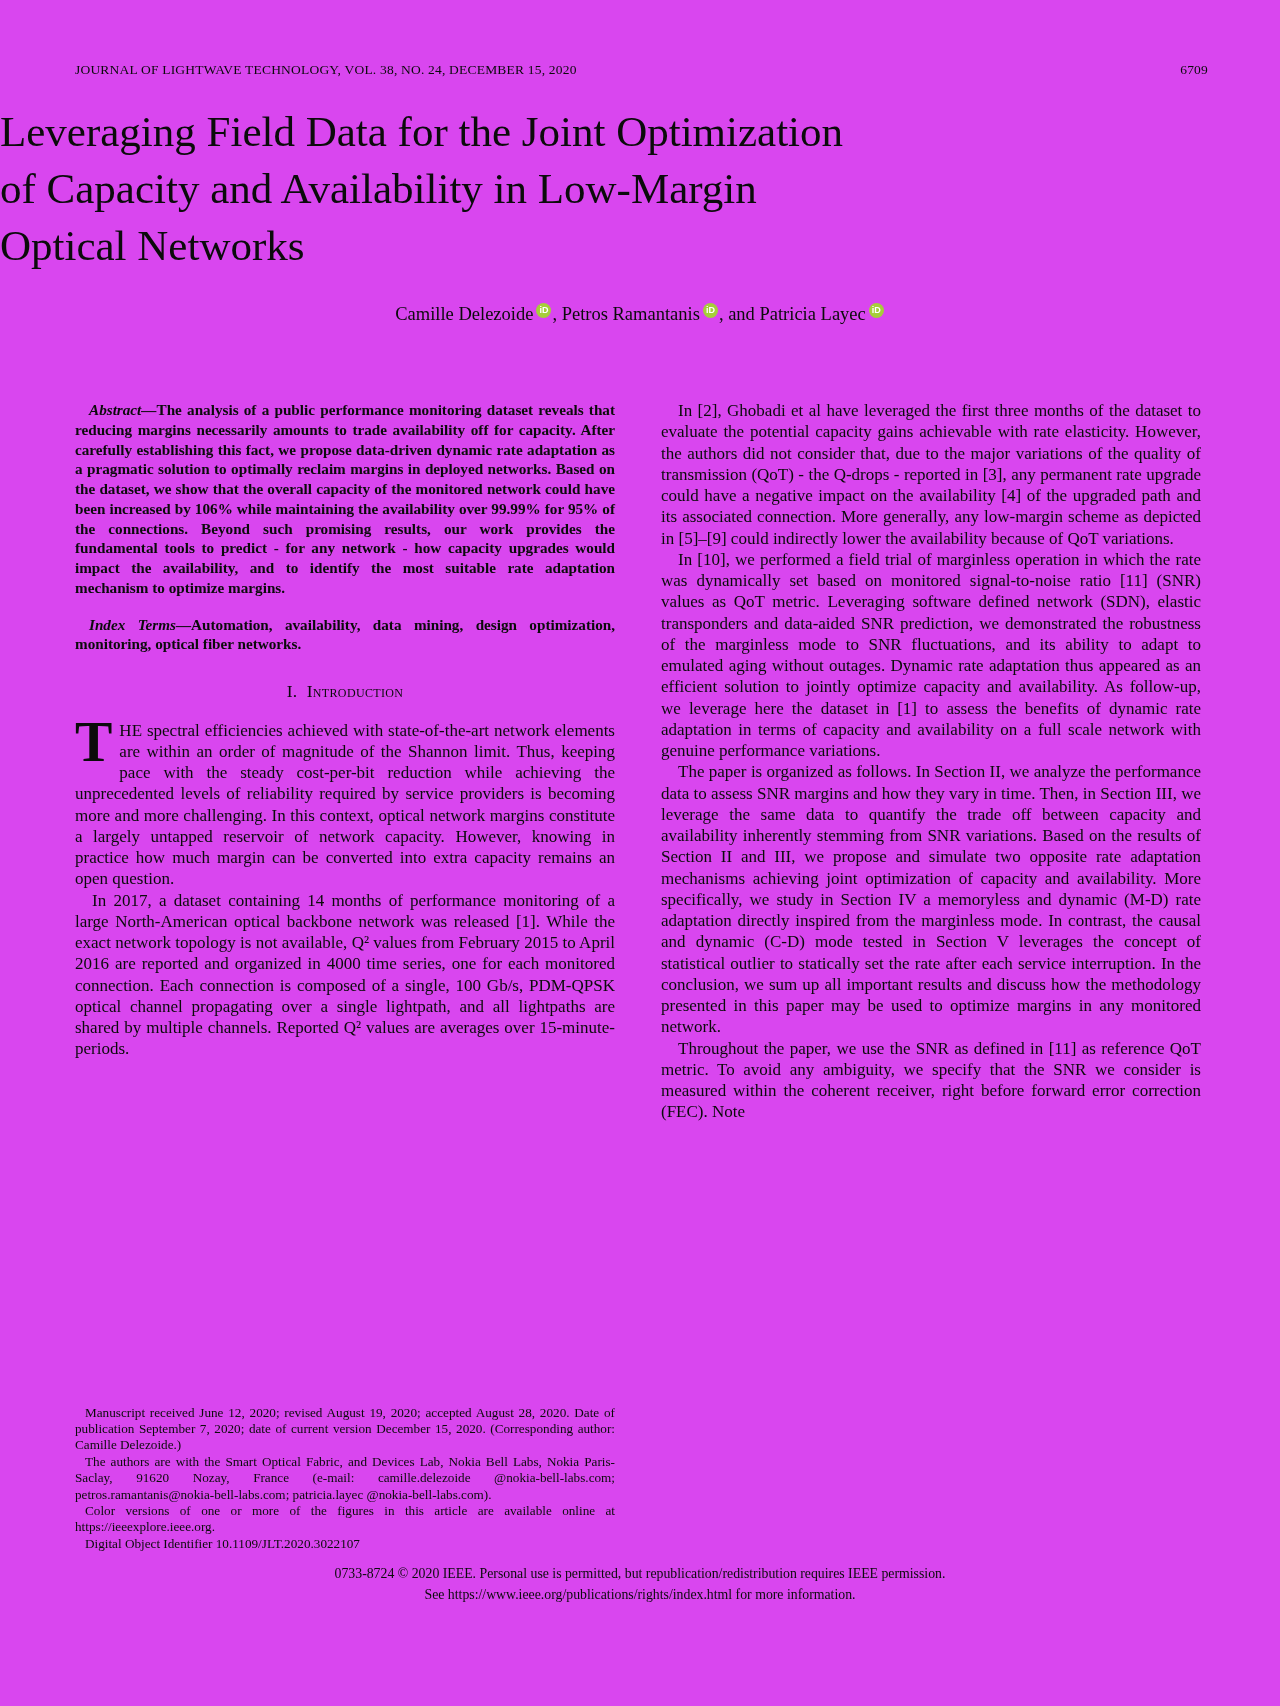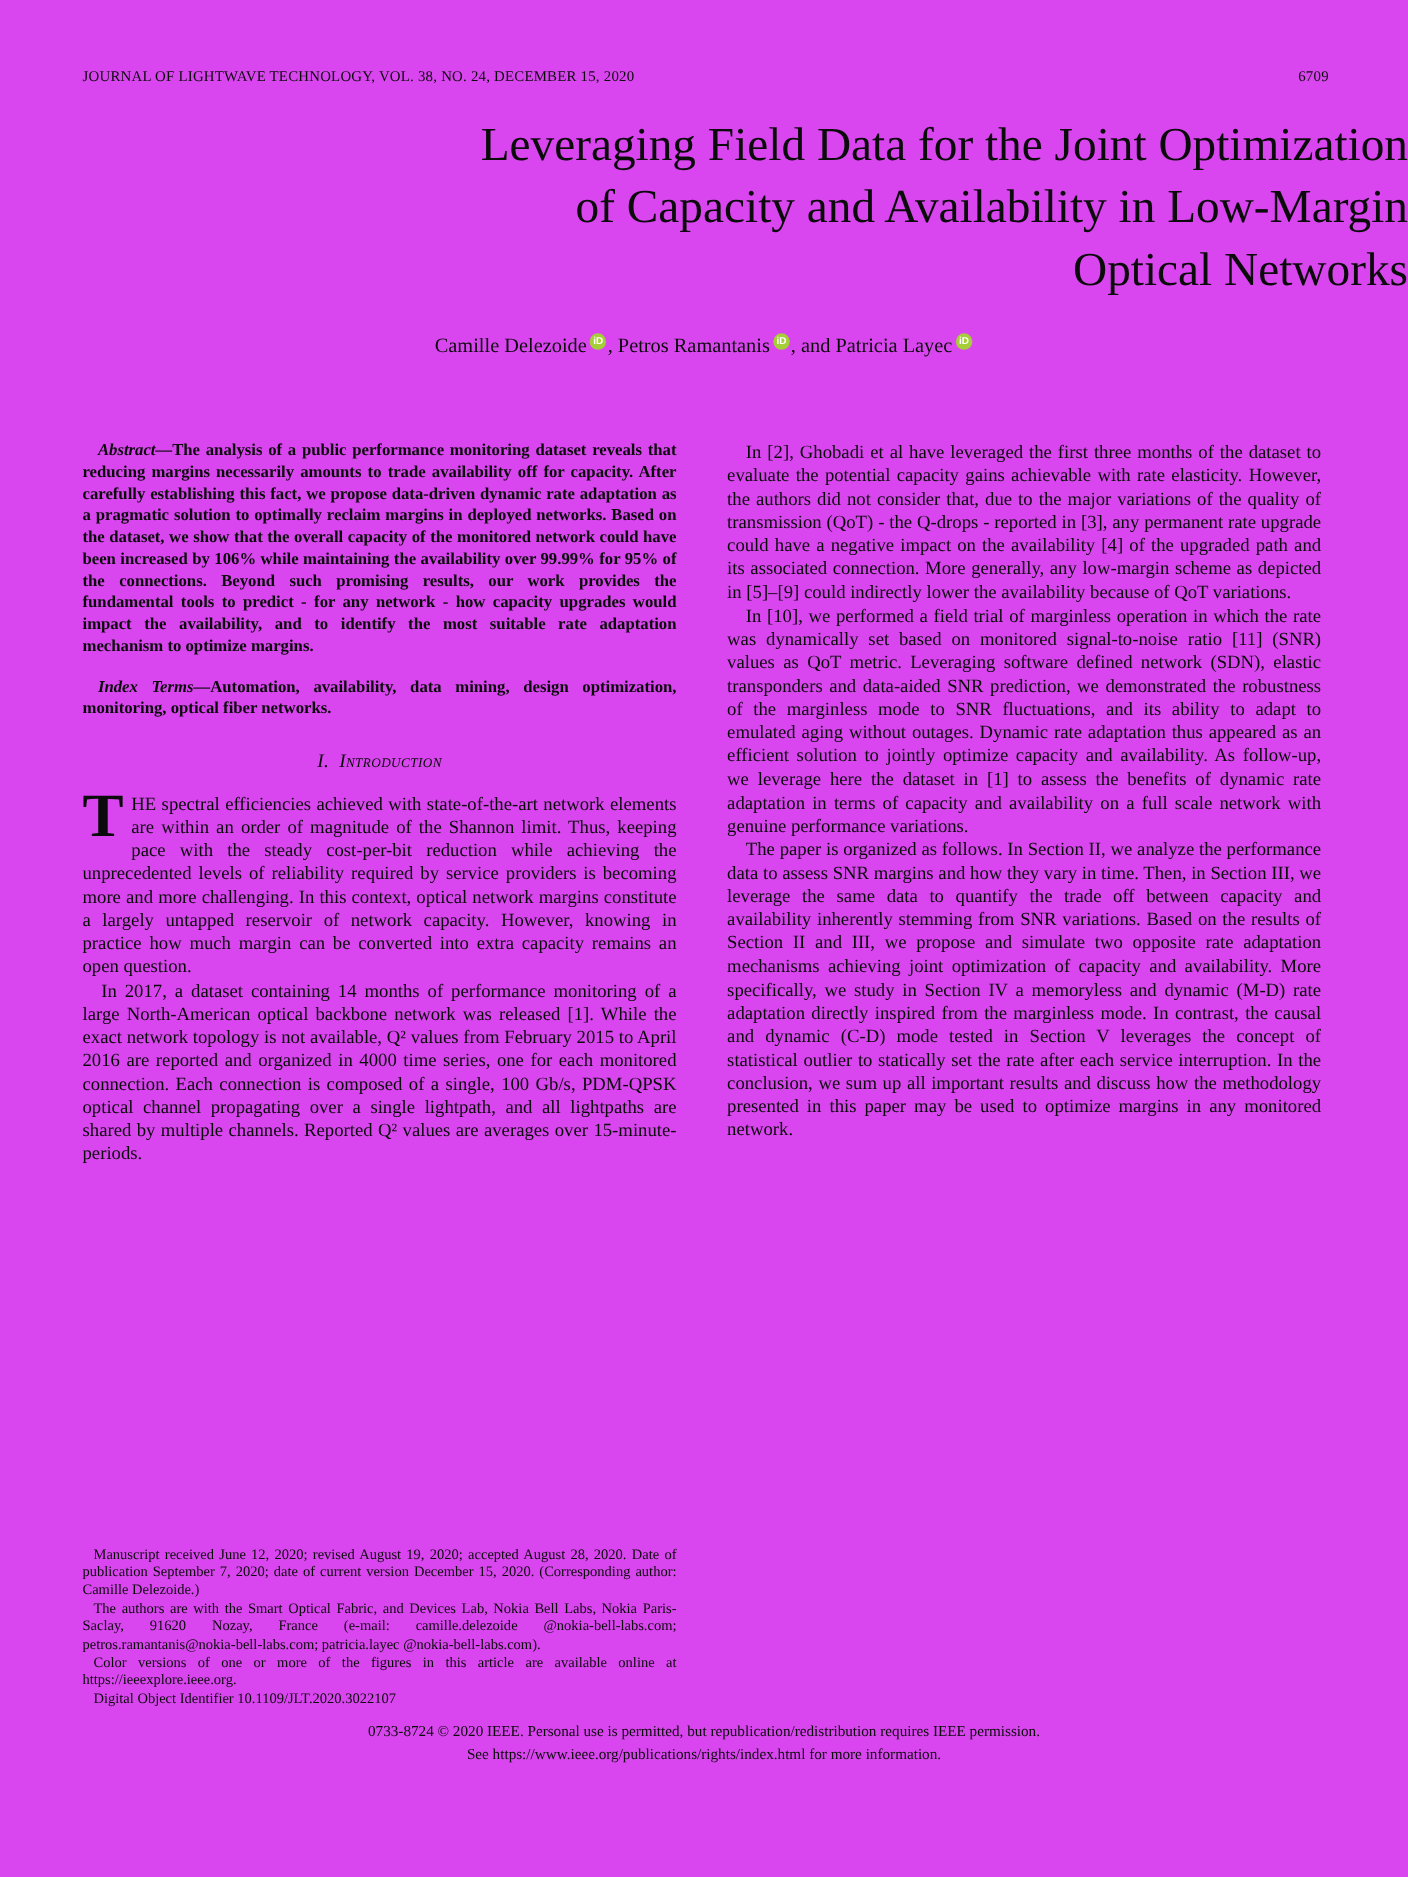--- a/index.html
+++ b/index.html
@@ -19,7 +19,7 @@
   }
   .title{
     position:absolute;top:104px;left:0;right:0;
-    margin:0;text-align:right;
+    margin:0;text-align:left;
     font-size:43px;font-weight:400;line-height:1.32;
     white-space:pre-line;
   }

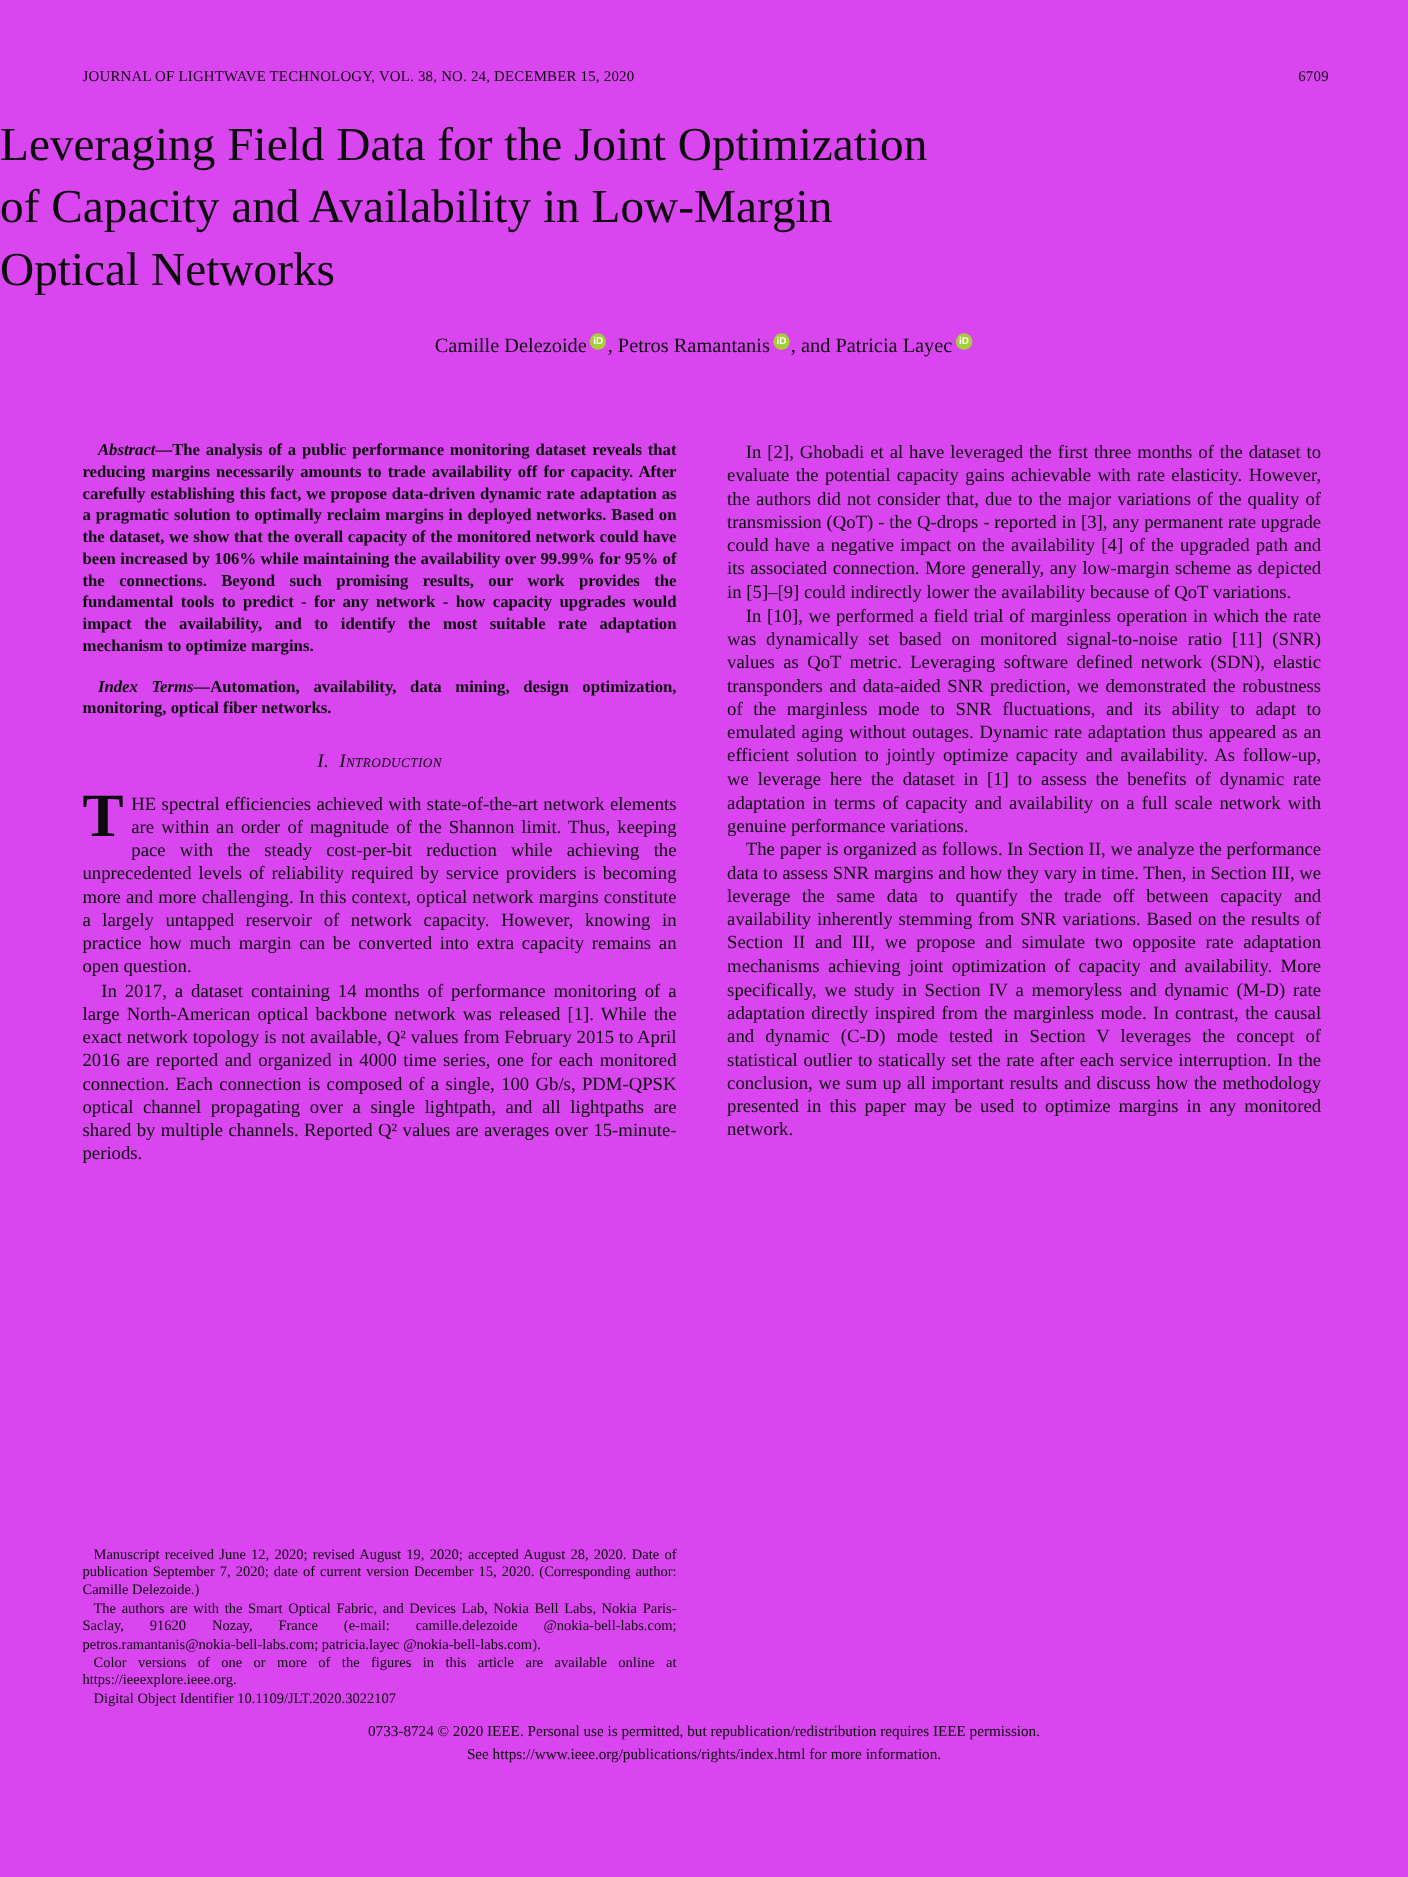--- a/index.html
+++ b/index.html
@@ -50,7 +50,7 @@
     margin:26px 0 16px 0;text-align:center;
     font-size:17.5px;font-weight:400;
     font-variant:small-caps;letter-spacing:0.02em;
-    line-height:1.35;white-space:pre-line;font-style:italic;
+    line-height:1.35;white-space:pre-line;
   }
   .sec2{margin-top:30px;}
   .body{font-size:17px;line-height:1.25;}

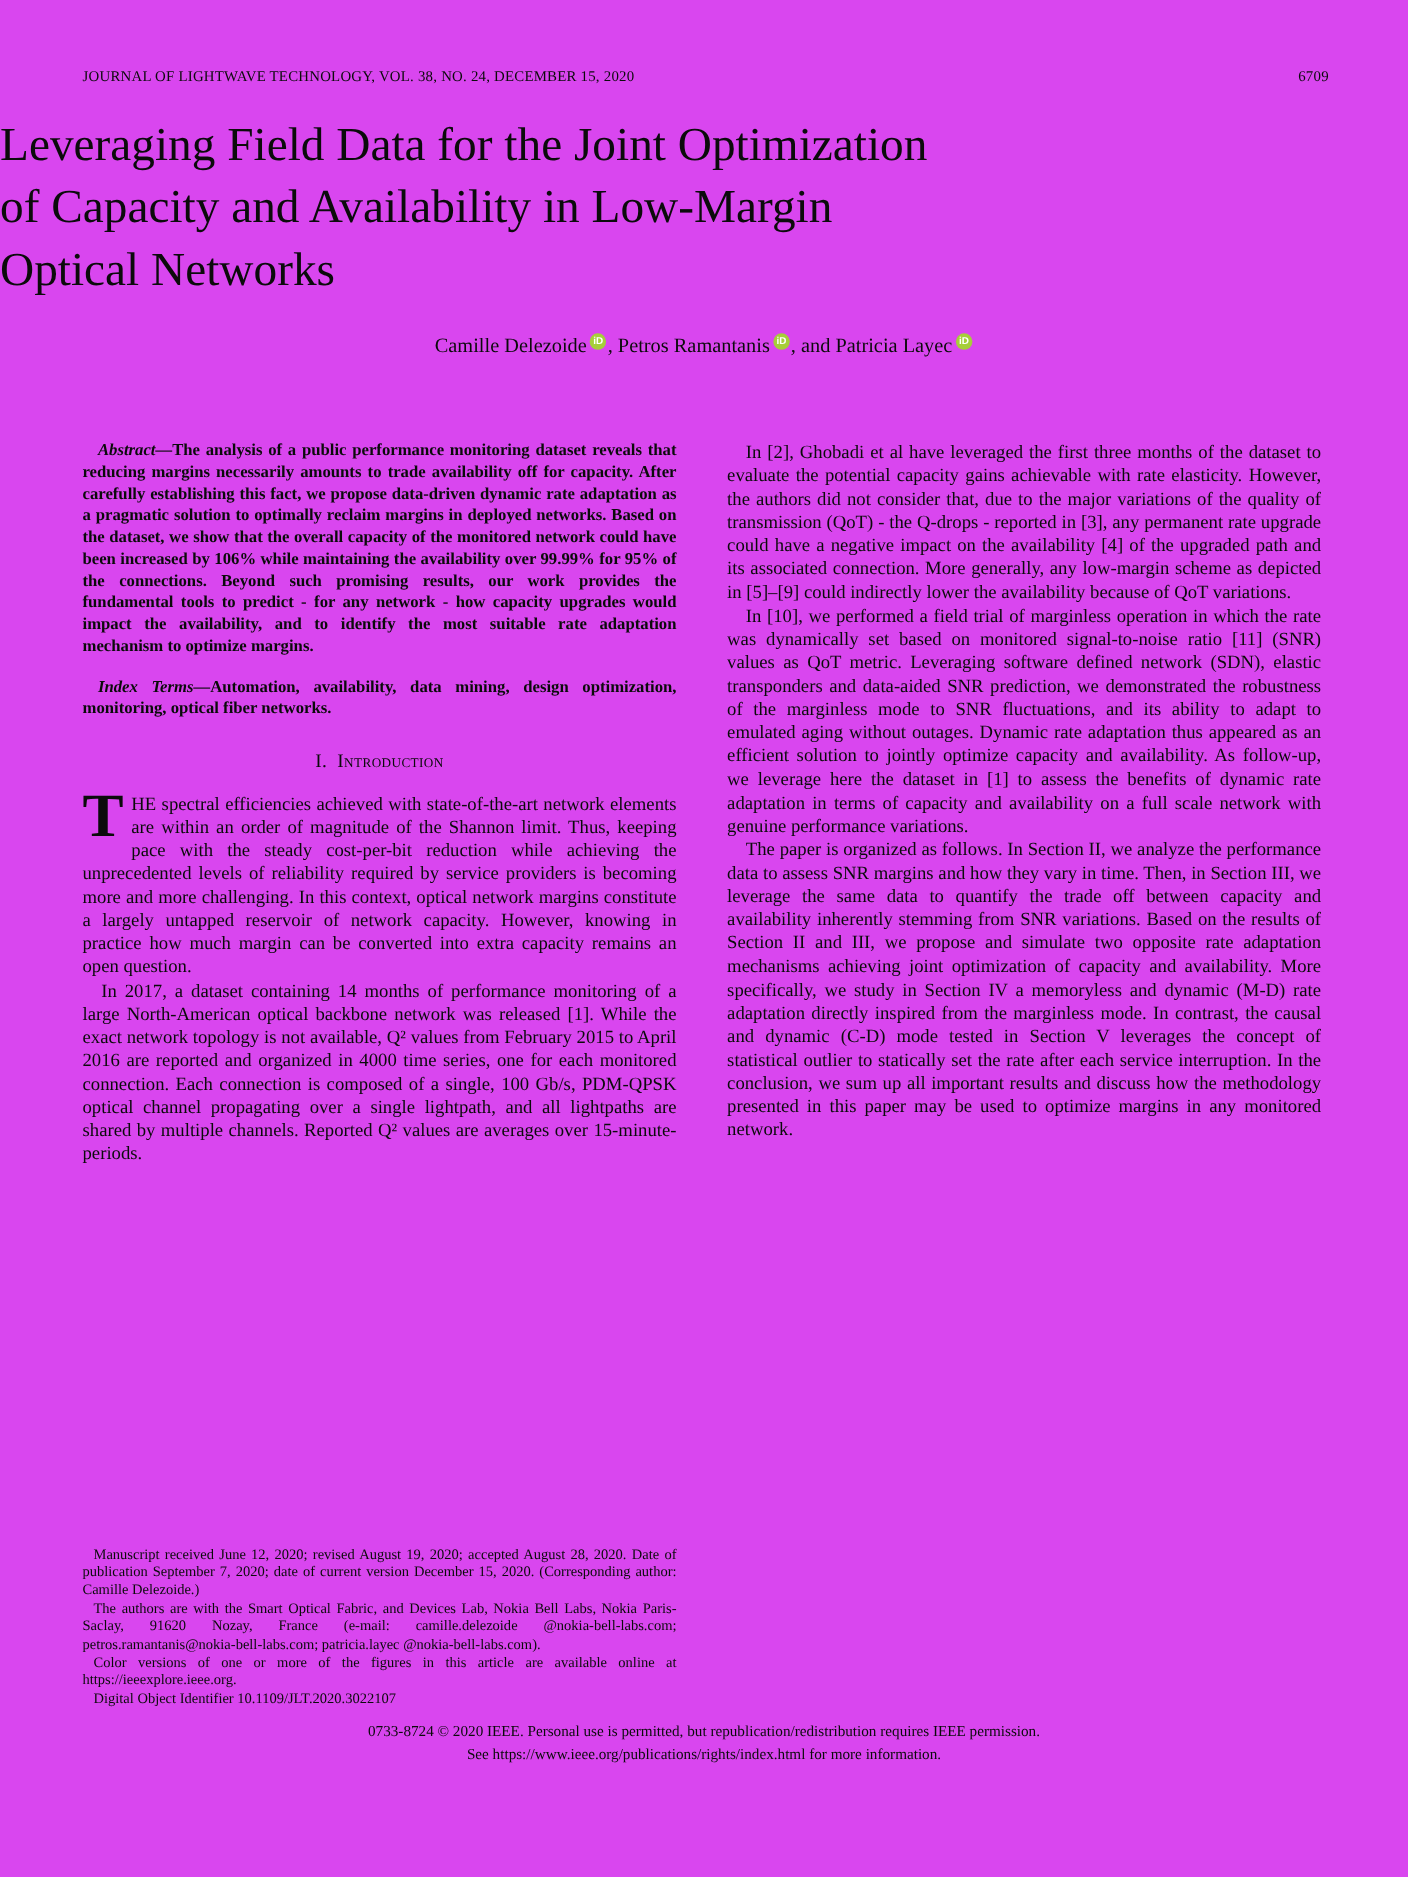--- a/index.html
+++ b/index.html
@@ -120,6 +120,7 @@
       <p class="body indent">In [2], Ghobadi et al have leveraged the first three months of the dataset to evaluate the potential capacity gains achievable with rate elasticity. However, the authors did not consider that, due to the major variations of the quality of transmission (QoT) - the Q-drops - reported in [3], any permanent rate upgrade could have a negative impact on the availability [4] of the upgraded path and its associated connection. More generally, any low-margin scheme as depicted in [5]–[9] could indirectly lower the availability because of QoT variations.</p>
       <p class="body indent">In [10], we performed a field trial of marginless operation in which the rate was dynamically set based on monitored signal-to-noise ratio [11] (SNR) values as QoT metric. Leveraging software defined network (SDN), elastic transponders and data-aided SNR prediction, we demonstrated the robustness of the marginless mode to SNR fluctuations, and its ability to adapt to emulated aging without outages. Dynamic rate adaptation thus appeared as an efficient solution to jointly optimize capacity and availability. As follow-up, we leverage here the dataset in [1] to assess the benefits of dynamic rate adaptation in terms of capacity and availability on a full scale network with genuine performance variations.</p>
       <p class="body indent">The paper is organized as follows. In Section II, we analyze the performance data to assess SNR margins and how they vary in time. Then, in Section III, we leverage the same data to quantify the trade off between capacity and availability inherently stemming from SNR variations. Based on the results of Section II and III, we propose and simulate two opposite rate adaptation mechanisms achieving joint optimization of capacity and availability. More specifically, we study in Section IV a memoryless and dynamic (M-D) rate adaptation directly inspired from the marginless mode. In contrast, the causal and dynamic (C-D) mode tested in Section V leverages the concept of statistical outlier to statically set the rate after each service interruption. In the conclusion, we sum up all important results and discuss how the methodology presented in this paper may be used to optimize margins in any monitored network.</p>
+      <p class="body indent">Throughout the paper, we use the SNR as defined in [11] as reference QoT metric. To avoid any ambiguity, we specify that the SNR we consider is measured within the coherent receiver, right before forward error correction (FEC). Note</p>
     </div>
 
   </div>

